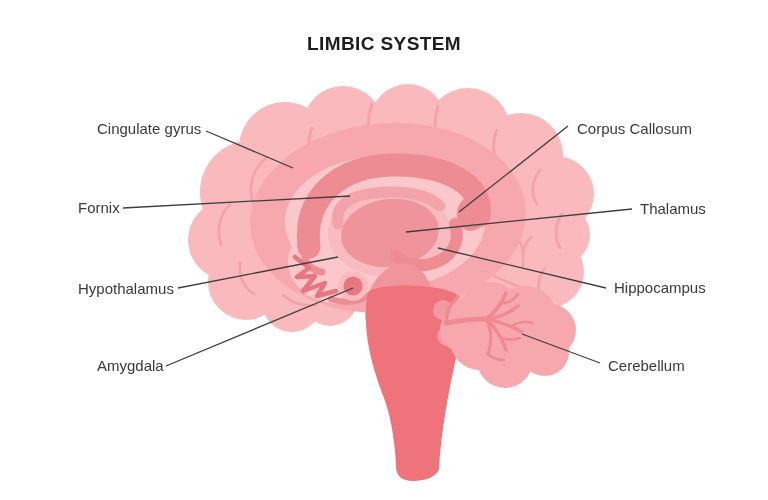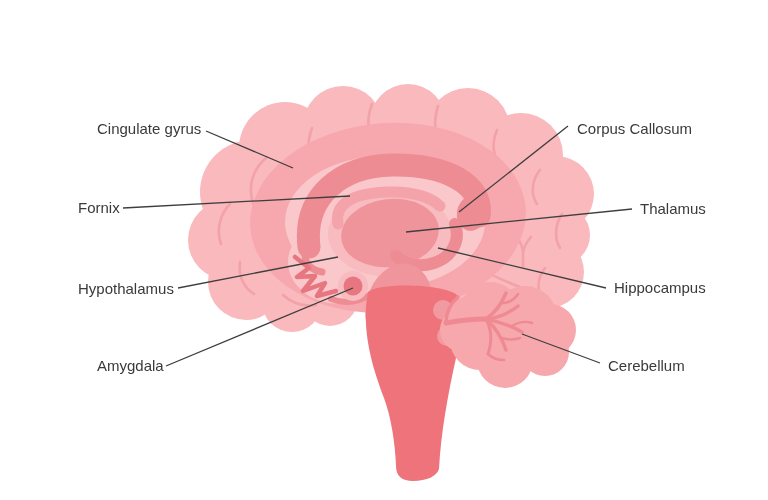--- a/index.html
+++ b/index.html
@@ -48,6 +48,7 @@
 
 <div class="canvas">
 
+  <div class="title">LIMBIC SYSTEM</div>
 
   <svg width="768" height="500" viewBox="0 0 768 500">
 

